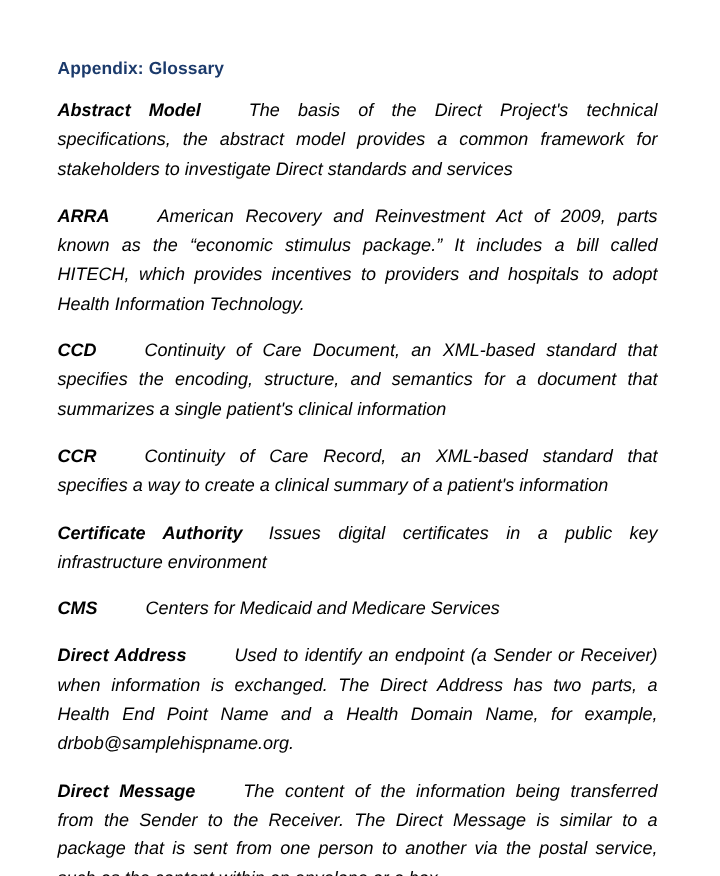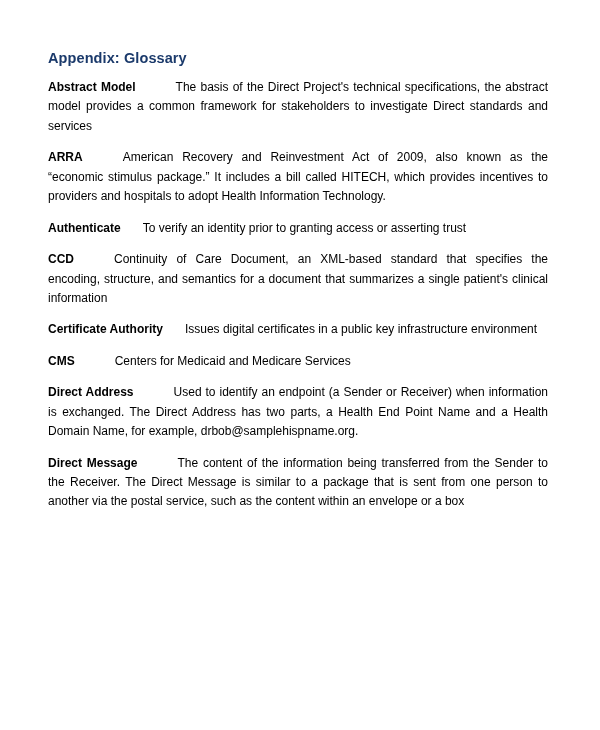--- a/index.html
+++ b/index.html
@@ -34,10 +34,11 @@
   .entry {
     display: block;
     margin-bottom: 11px;
-    font-size: 12px;
+    font-size: 15px;
     line-height: 1.62;
     text-align: justify;
     text-justify: inter-word;
+    font-style: italic;
   }
   .entry:last-child {
     margin-bottom: 0;

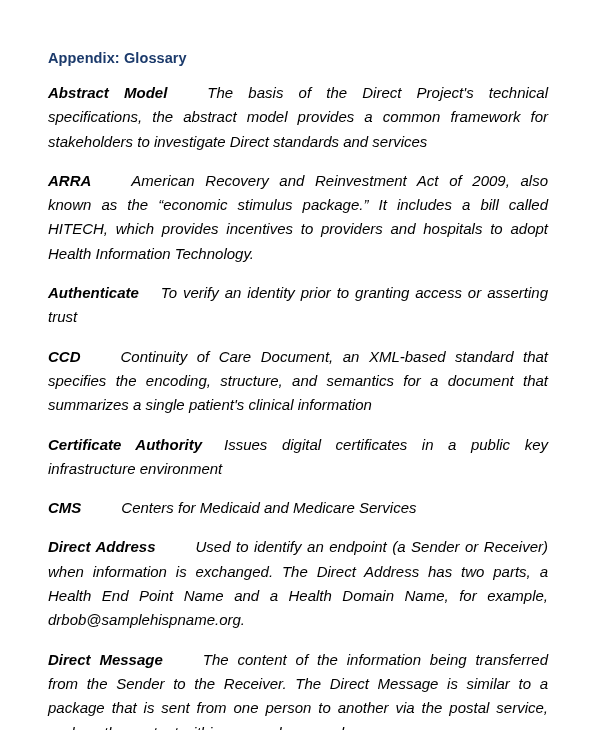--- a/index.html
+++ b/index.html
@@ -68,7 +68,7 @@
 
   <div class="glossary" id="glossary-list">
       <p class="entry"><span class="term">Abstract Model</span><span class="gap-wide"></span><span class="def">The basis of the Direct Project's technical specifications, the abstract model provides a common framework for stakeholders to investigate Direct standards and services</span></p>
-      <p class="entry"><span class="term">ARRA</span><span class="gap-wide"></span><span class="def">American Recovery and Reinvestment Act of 2009, also known as the “economic stimulus package.” It includes a bill called HITECH, which provides incentives to providers and hospitals to adopt Health Information Technology.</span></p>
+      <p class="entry"><span class="term">ARRA</span><span class="gap-wide"></span><span class="def">American Recovery and Reinvestment Act of 2009, parts known as the “economic stimulus package.” It includes a bill called HITECH, which provides incentives to providers and hospitals to adopt Health Information Technology.</span></p>
       <p class="entry"><span class="term">Authenticate</span><span class="gap-med"></span><span class="def">To verify an identity prior to granting access or asserting trust</span></p>
       <p class="entry"><span class="term">CCD</span><span class="gap-wide"></span><span class="def">Continuity of Care Document, an XML-based standard that specifies the encoding, structure, and semantics for a document that summarizes a single patient's clinical information</span></p>
       <p class="entry"><span class="term">Certificate Authority</span><span class="gap-med"></span><span class="def">Issues digital certificates in a public key infrastructure environment</span></p>

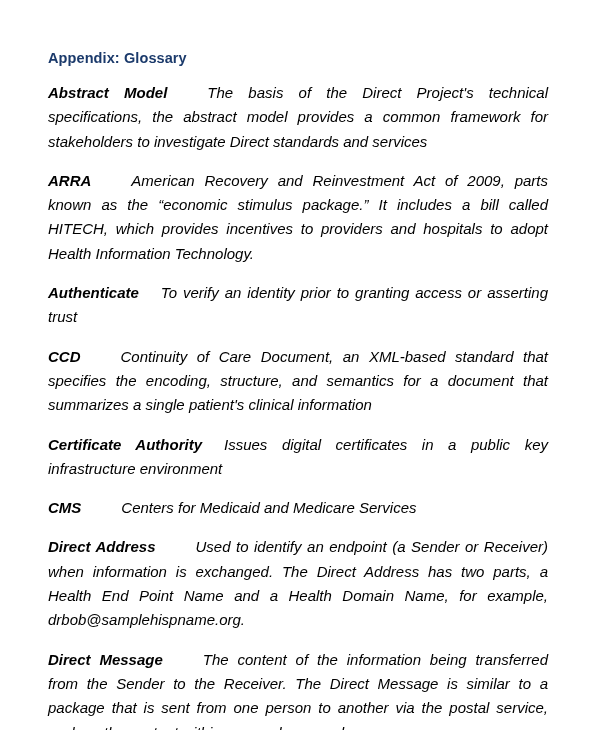--- a/index.html
+++ b/index.html
@@ -69,7 +69,6 @@
   <div class="glossary" id="glossary-list">
       <p class="entry"><span class="term">Abstract Model</span><span class="gap-wide"></span><span class="def">The basis of the Direct Project's technical specifications, the abstract model provides a common framework for stakeholders to investigate Direct standards and services</span></p>
       <p class="entry"><span class="term">ARRA</span><span class="gap-wide"></span><span class="def">American Recovery and Reinvestment Act of 2009, parts known as the “economic stimulus package.” It includes a bill called HITECH, which provides incentives to providers and hospitals to adopt Health Information Technology.</span></p>
-      <p class="entry"><span class="term">Authenticate</span><span class="gap-med"></span><span class="def">To verify an identity prior to granting access or asserting trust</span></p>
       <p class="entry"><span class="term">CCD</span><span class="gap-wide"></span><span class="def">Continuity of Care Document, an XML-based standard that specifies the encoding, structure, and semantics for a document that summarizes a single patient's clinical information</span></p>
       <p class="entry"><span class="term">Certificate Authority</span><span class="gap-med"></span><span class="def">Issues digital certificates in a public key infrastructure environment</span></p>
       <p class="entry"><span class="term">CMS</span><span class="gap-wide"></span><span class="def">Centers for Medicaid and Medicare Services</span></p>

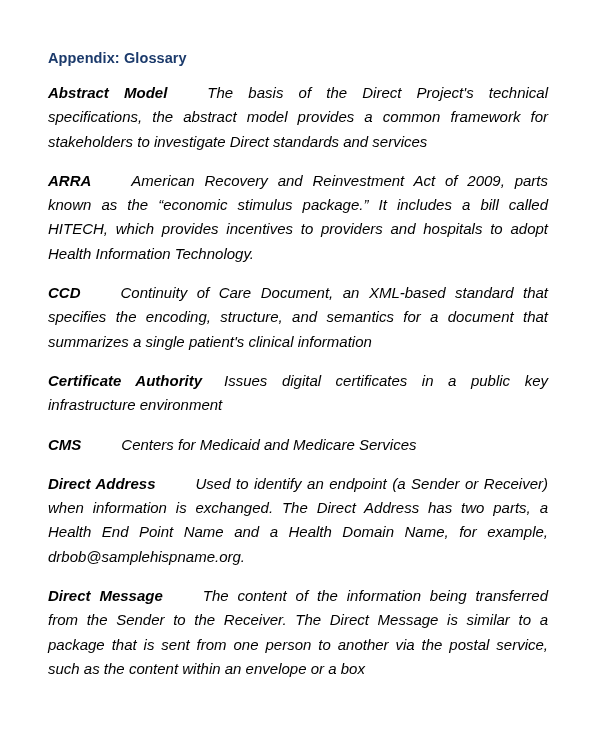--- a/index.html
+++ b/index.html
@@ -70,6 +70,7 @@
       <p class="entry"><span class="term">Abstract Model</span><span class="gap-wide"></span><span class="def">The basis of the Direct Project's technical specifications, the abstract model provides a common framework for stakeholders to investigate Direct standards and services</span></p>
       <p class="entry"><span class="term">ARRA</span><span class="gap-wide"></span><span class="def">American Recovery and Reinvestment Act of 2009, parts known as the “economic stimulus package.” It includes a bill called HITECH, which provides incentives to providers and hospitals to adopt Health Information Technology.</span></p>
       <p class="entry"><span class="term">CCD</span><span class="gap-wide"></span><span class="def">Continuity of Care Document, an XML-based standard that specifies the encoding, structure, and semantics for a document that summarizes a single patient's clinical information</span></p>
+      <p class="entry"><span class="term">CCR</span><span class="gap-wide"></span><span class="def">Continuity of Care Record, an XML-based standard that specifies a way to create a clinical summary of a patient's information</span></p>
       <p class="entry"><span class="term">Certificate Authority</span><span class="gap-med"></span><span class="def">Issues digital certificates in a public key infrastructure environment</span></p>
       <p class="entry"><span class="term">CMS</span><span class="gap-wide"></span><span class="def">Centers for Medicaid and Medicare Services</span></p>
       <p class="entry"><span class="term">Direct Address</span><span class="gap-wide"></span><span class="def">Used to identify an endpoint (a Sender or Receiver) when information is exchanged. The Direct Address has two parts, a Health End Point Name and a Health Domain Name, for example, drbob@samplehispname.org.</span></p>

